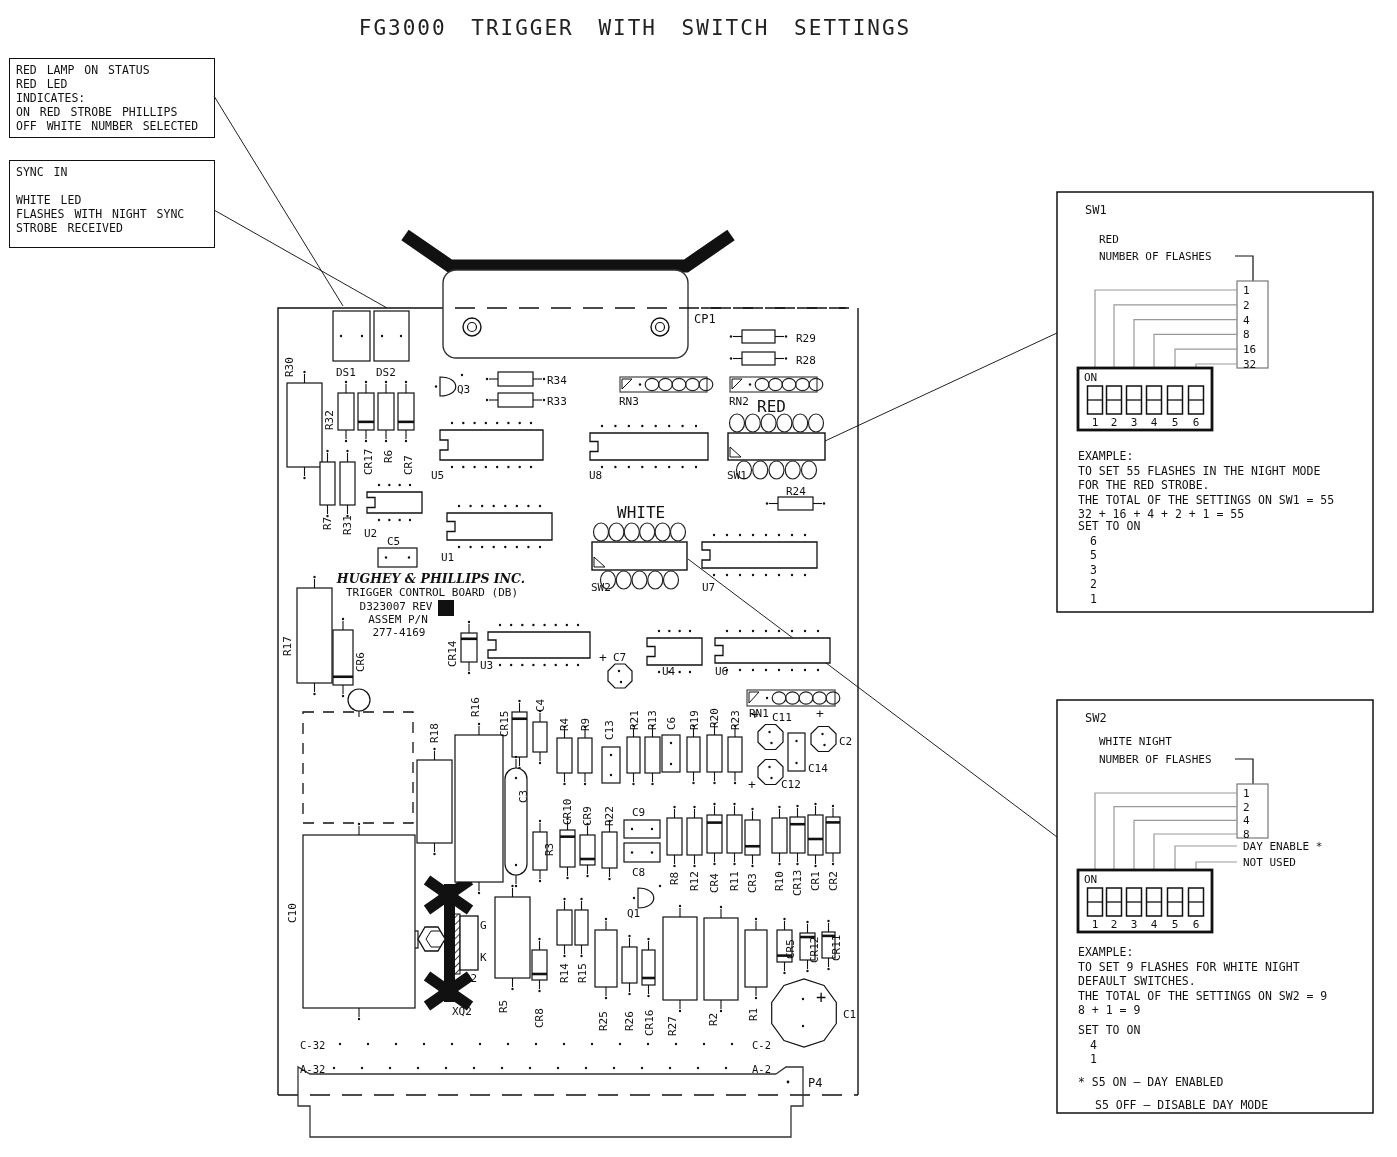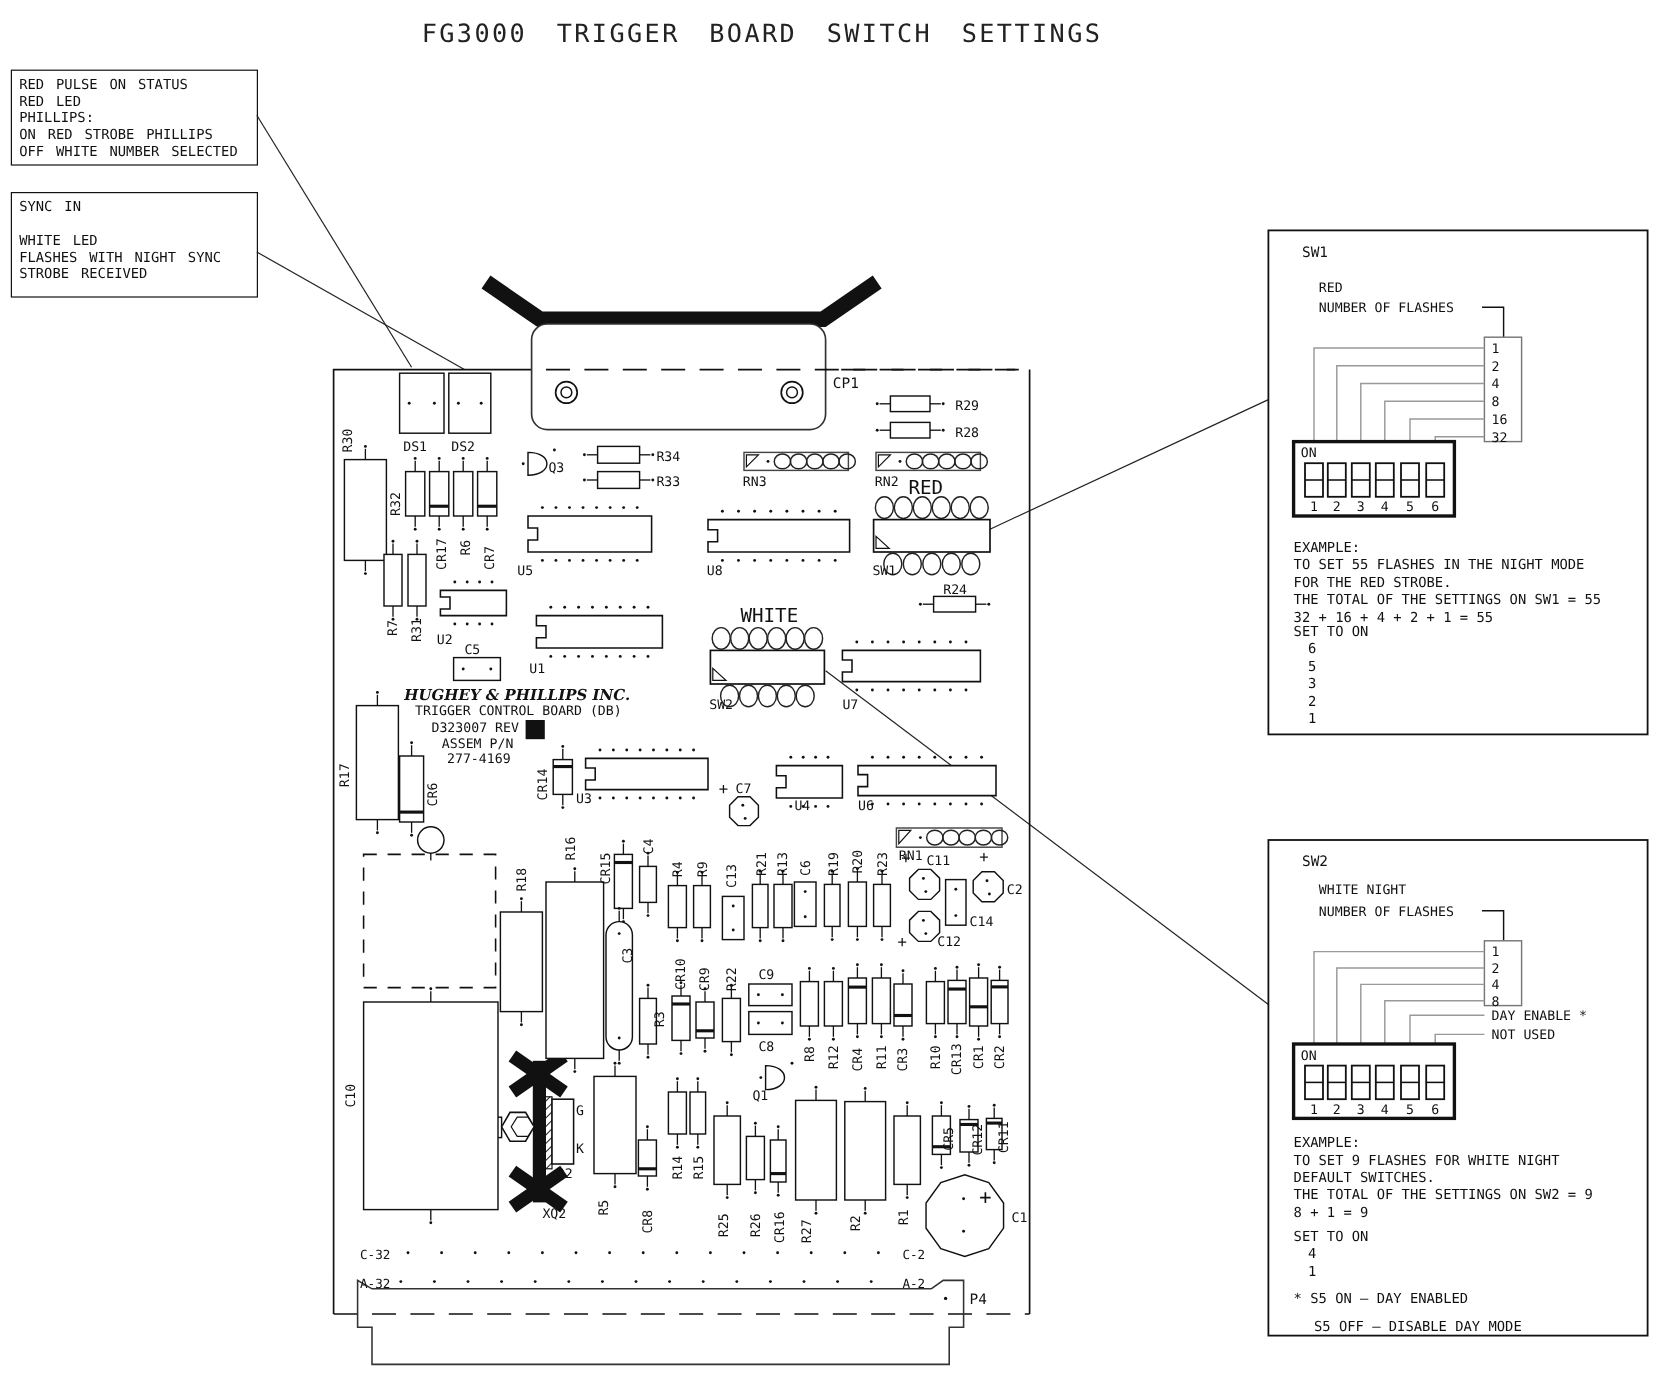--- a/index.html
+++ b/index.html
@@ -19,7 +19,7 @@
 <body>
 
 <div class="stage">
-  <div class="title">FG3000 TRIGGER BOARD SWITCH SETTINGS</div>
+  <div class="title">FG3000 TRIGGER WITH SWITCH SETTINGS</div>
   <div class="callout" id="callout-red-lamp">
       <div>RED PULSE ON STATUS</div>
       <div>RED LED</div>

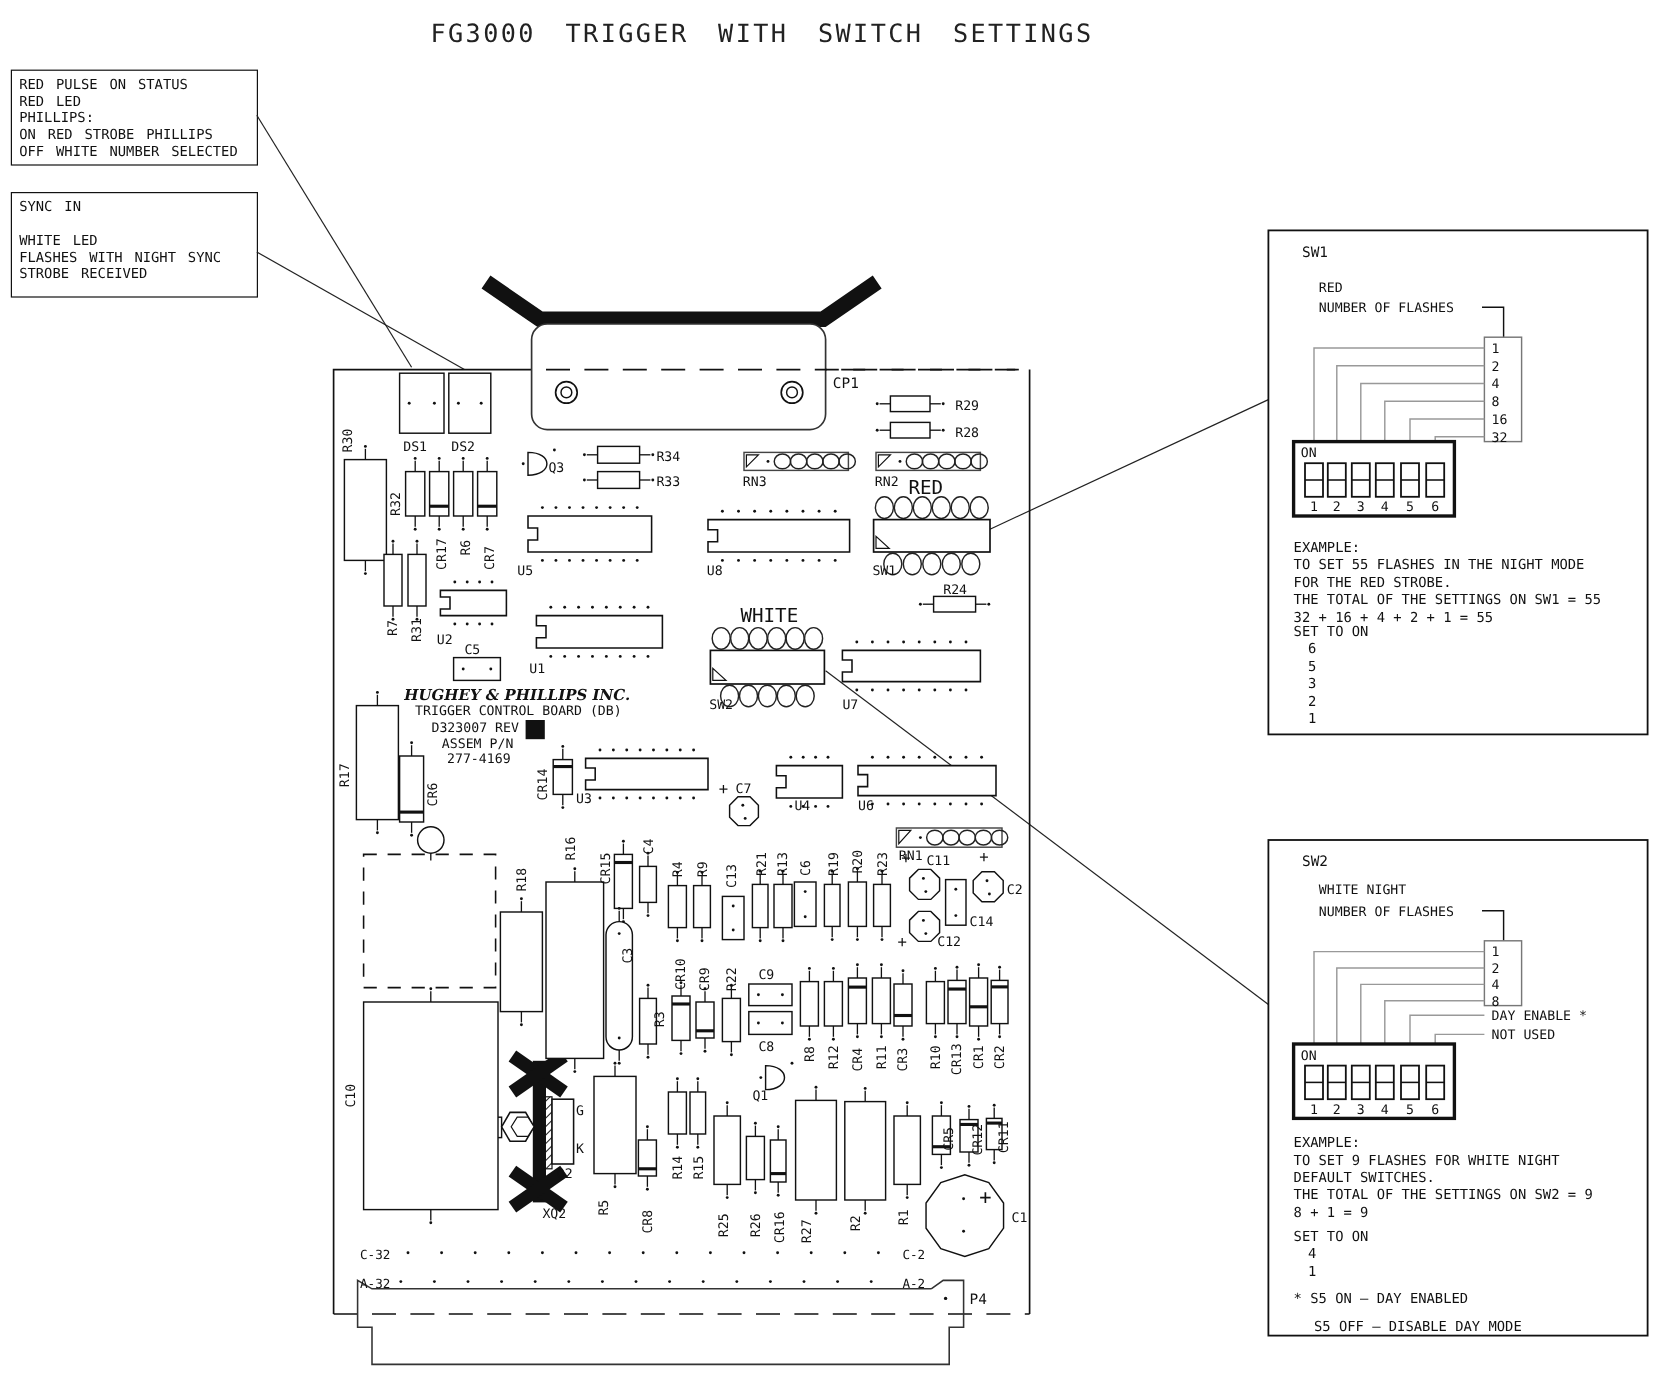--- a/index.html
+++ b/index.html
@@ -21,7 +21,7 @@
 <div class="stage">
   <div class="title">FG3000 TRIGGER WITH SWITCH SETTINGS</div>
   <div class="callout" id="callout-red-lamp">
-      <div>RED PULSE ON STATUS</div>
+      <div>RED LAMP ON STATUS</div>
       <div>RED LED</div>
       <div>PHILLIPS:</div>
       <div>ON RED STROBE PHILLIPS</div>

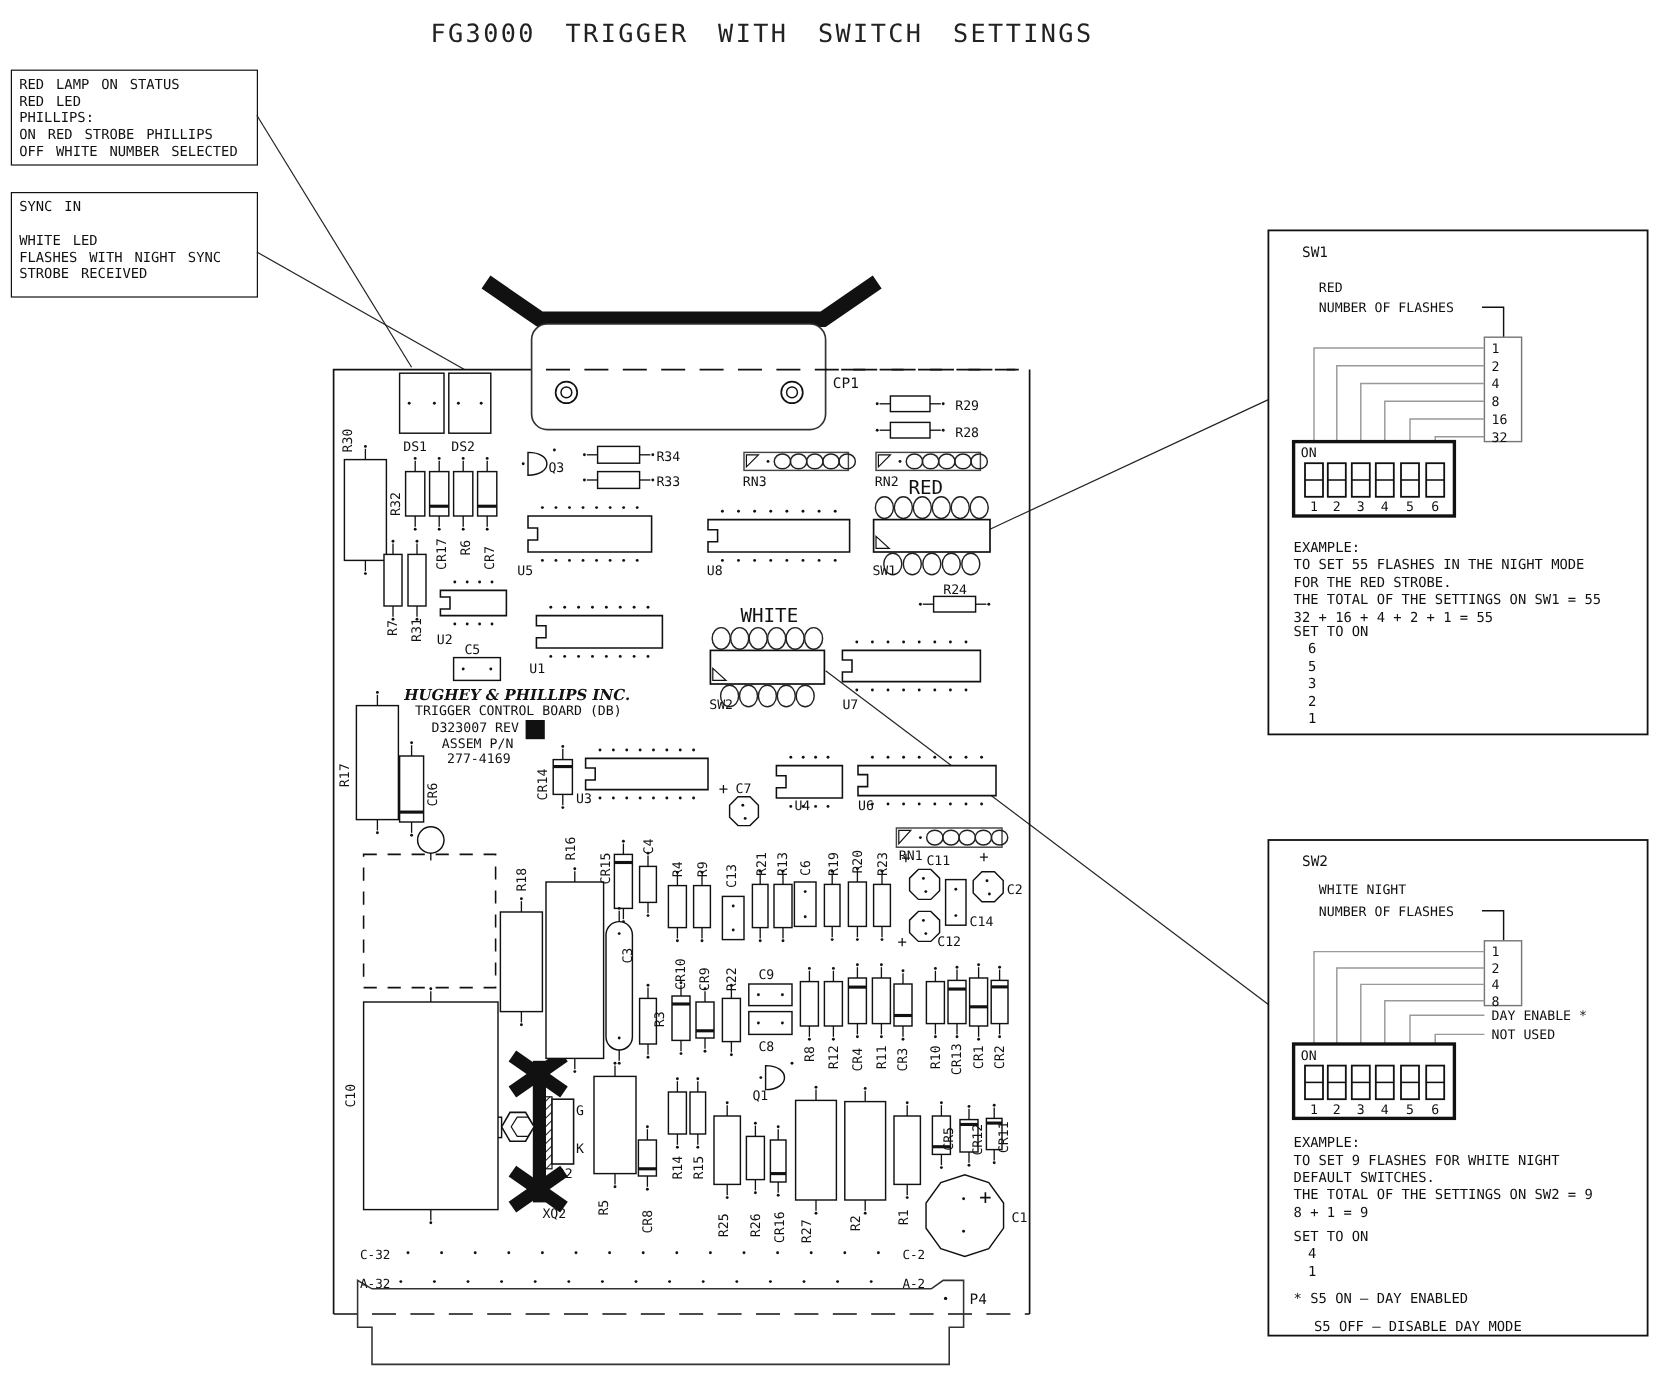--- a/index.html
+++ b/index.html
@@ -23,7 +23,7 @@
   <div class="callout" id="callout-red-lamp">
       <div>RED LAMP ON STATUS</div>
       <div>RED LED</div>
-      <div>PHILLIPS:</div>
+      <div>INDICATES:</div>
       <div>ON RED STROBE PHILLIPS</div>
       <div>OFF WHITE NUMBER SELECTED</div>
     </div>

